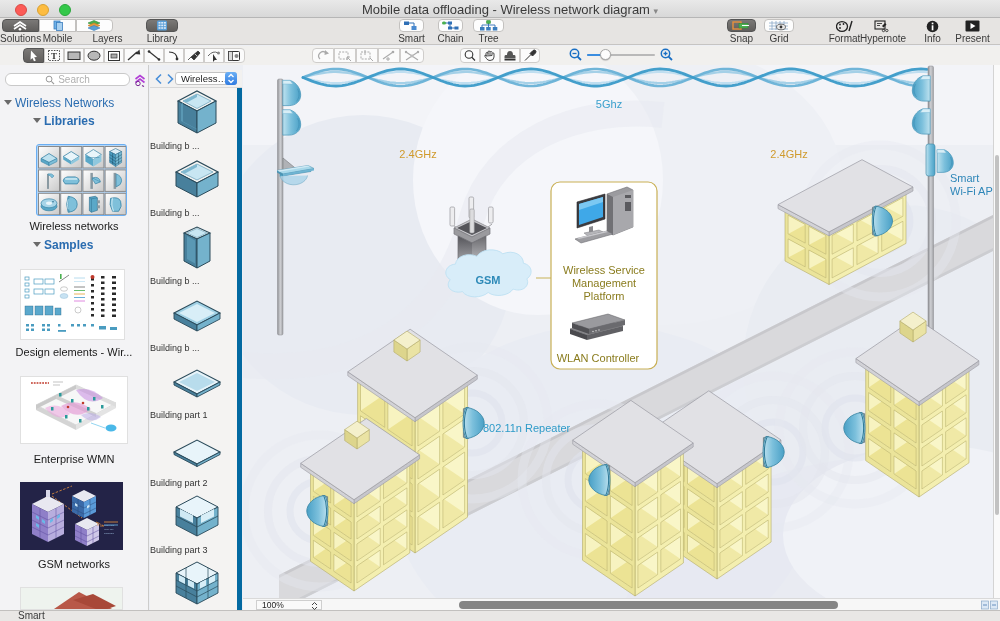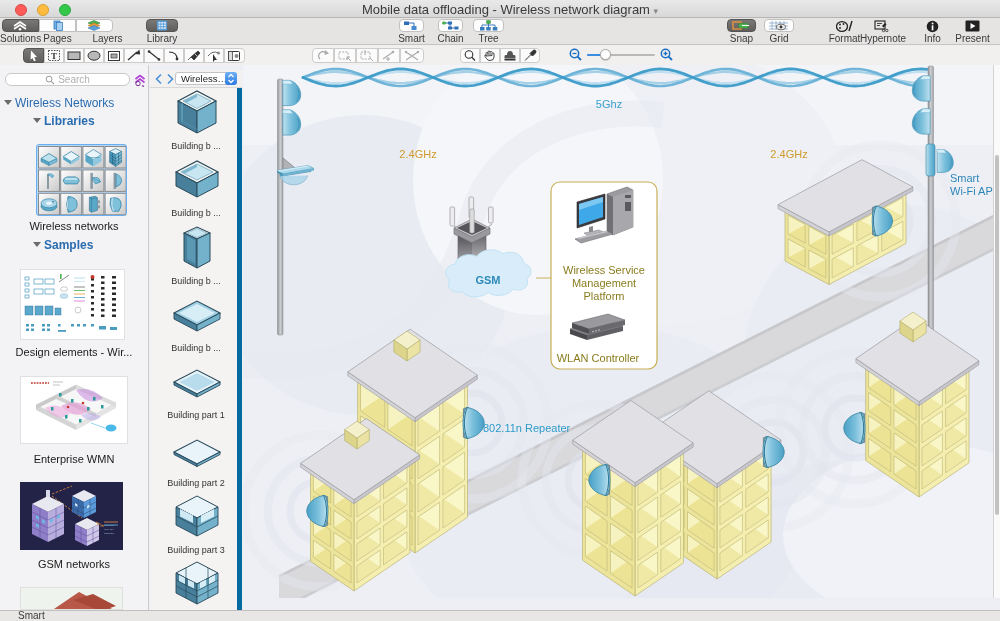--- a/index.html
+++ b/index.html
@@ -91,7 +91,7 @@
         </svg>
  </div>
  <div class="l1" style="left:0px;width:41px">Solutions</div>
- <div class="l1" style="left:39px;width:37px">Pages</div>
+ <div class="l1" style="left:39px;width:37px">Mobile</div>
  <div class="l1" style="left:89px;width:37px">Layers</div>
  <div class="l1" style="left:142px;width:40px">Library</div>
 

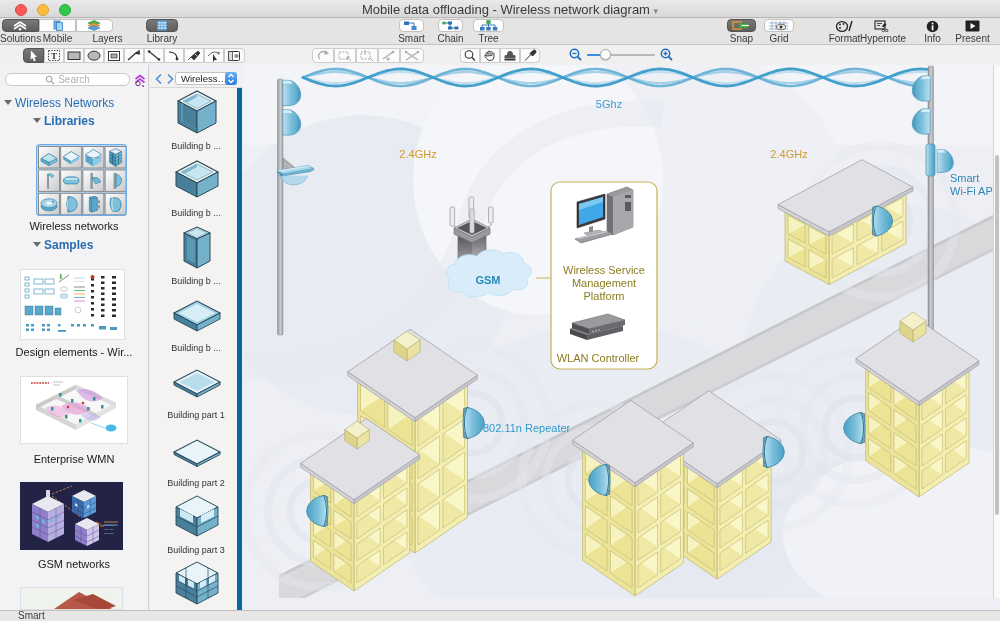--- a/index.html
+++ b/index.html
@@ -27,7 +27,7 @@
 
 #stencil{position:absolute;left:150px;top:70px;width:92px;height:545px;background:#f4f3f2;border-right:5px solid #0369a1}
 #sthead{position:absolute;left:0;top:0;width:92px;height:18px;background:#f2f1f0;border-bottom:1px solid #d8d8d8}
-.stcap{position:absolute;width:92px;text-align:center;font-size:9px;color:#333;white-space:nowrap;overflow:hidden}
+.stcap{position:absolute;width:92px;text-align:left;font-size:9px;color:#333;white-space:nowrap;overflow:hidden}
 
 #canvas{position:absolute;left:243px;top:65px;width:750px;height:533px;overflow:hidden;background:#edeff4}
 #vscroll{position:absolute;left:993px;top:65px;width:7px;height:533px;background:#fafafa;border-left:1px solid #d4d4d4}

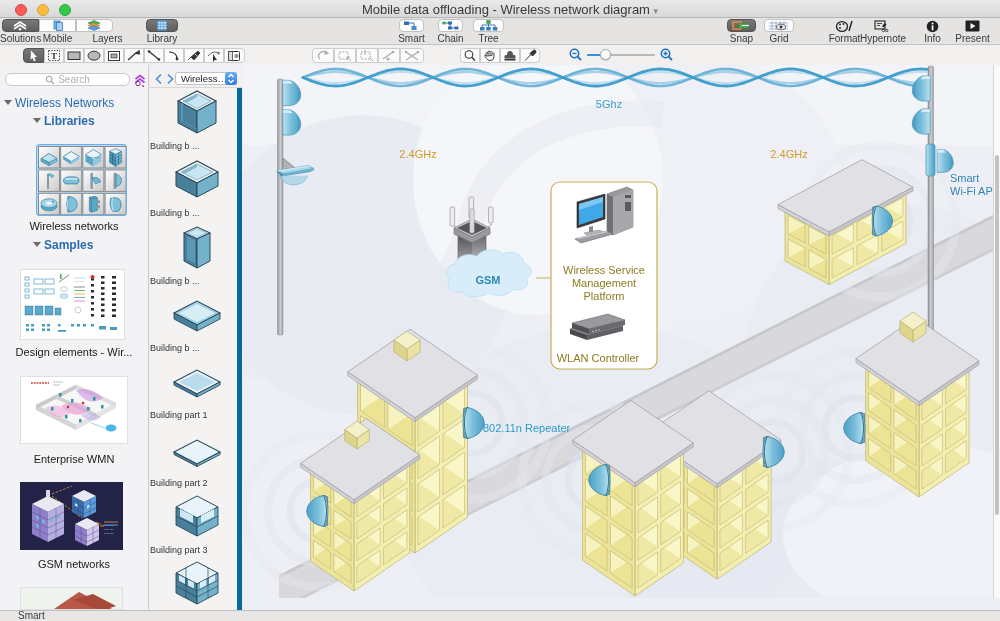--- a/index.html
+++ b/index.html
@@ -1749,6 +1749,17 @@
 </div>
 <div id="vscroll"></div>
     <div id="vthumb"></div>
+<div id="hrow">
+ <div id="zoombox">100% <svg style="position:absolute;right:3px;top:1px" width="7" height="8" viewBox="0 0 7 8">
+          <path d="M1,3 L3.5,0.5 L6,3 M1,5 L3.5,7.5 L6,5" fill="none" stroke="#444" stroke-width="1"></path>
+        </svg></div>
+ <div id="hthumb"></div>
+ <svg style="position:absolute;right:2px;top:1px" width="17" height="10" viewBox="0 0 17 10">
+        <rect x="0.5" y="1" width="7" height="8" fill="#dce8f5" stroke="#8aa8c8" stroke-width="0.7"></rect>
+        <rect x="9.5" y="1" width="7" height="8" fill="#dce8f5" stroke="#8aa8c8" stroke-width="0.7"></rect>
+        <path d="M2,5 L6,5 M11,5 L15,5" stroke="#4a7ab0" stroke-width="0.8"></path>
+      </svg>
+</div>
 <div id="statusbar">Smart</div>
 </div>
 </body></html>

